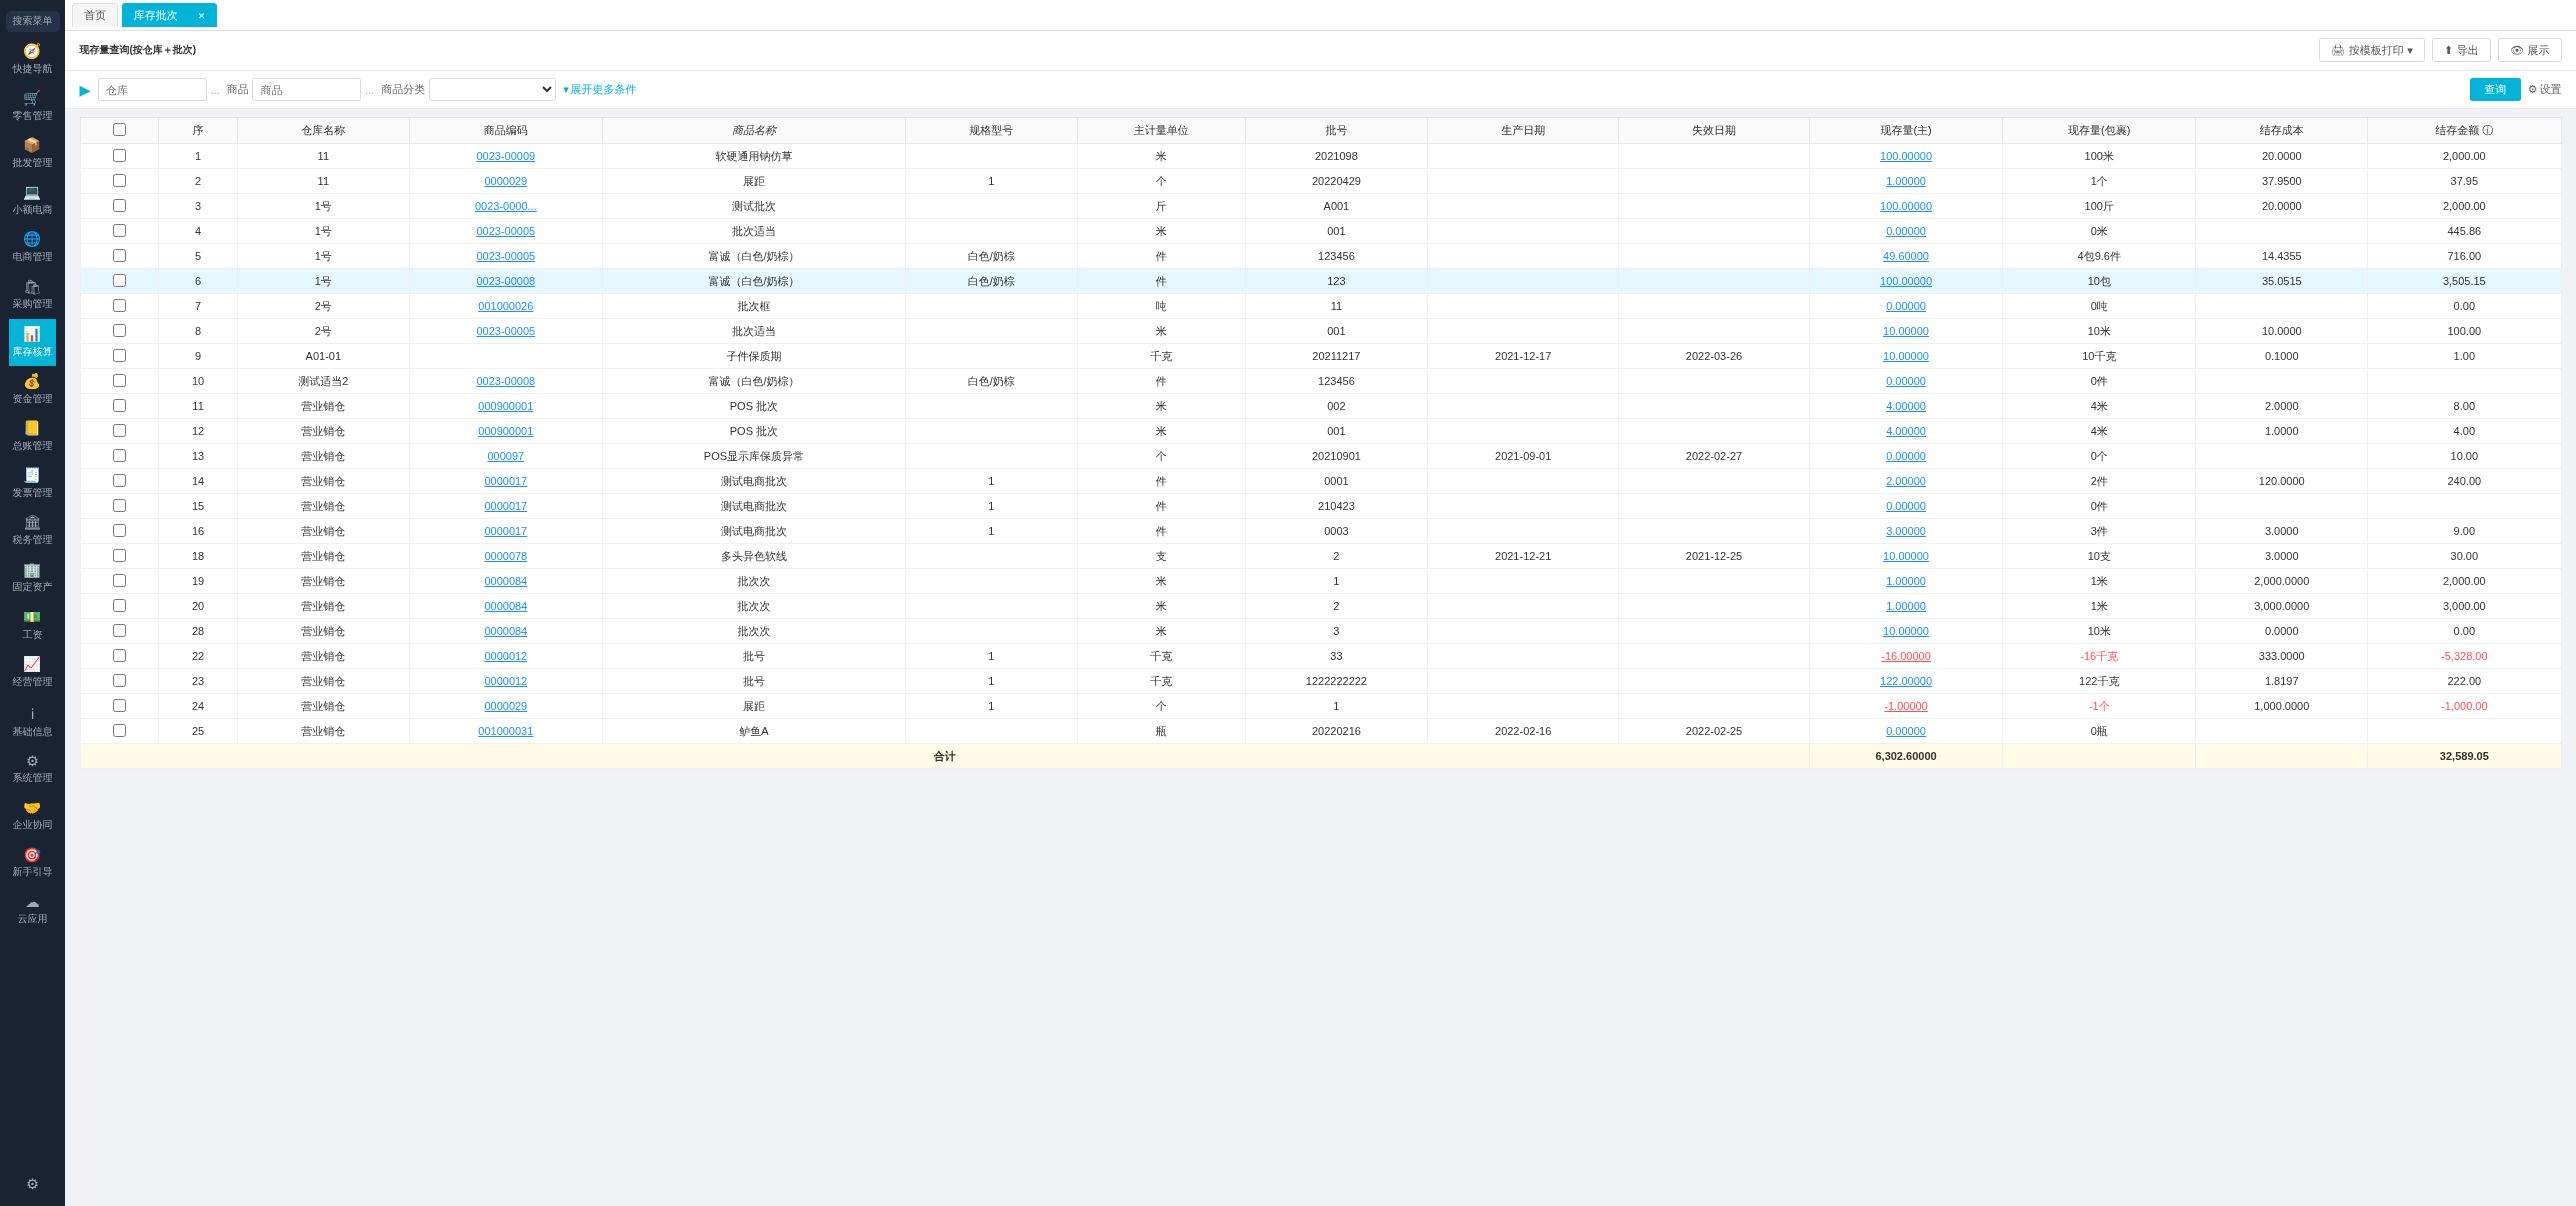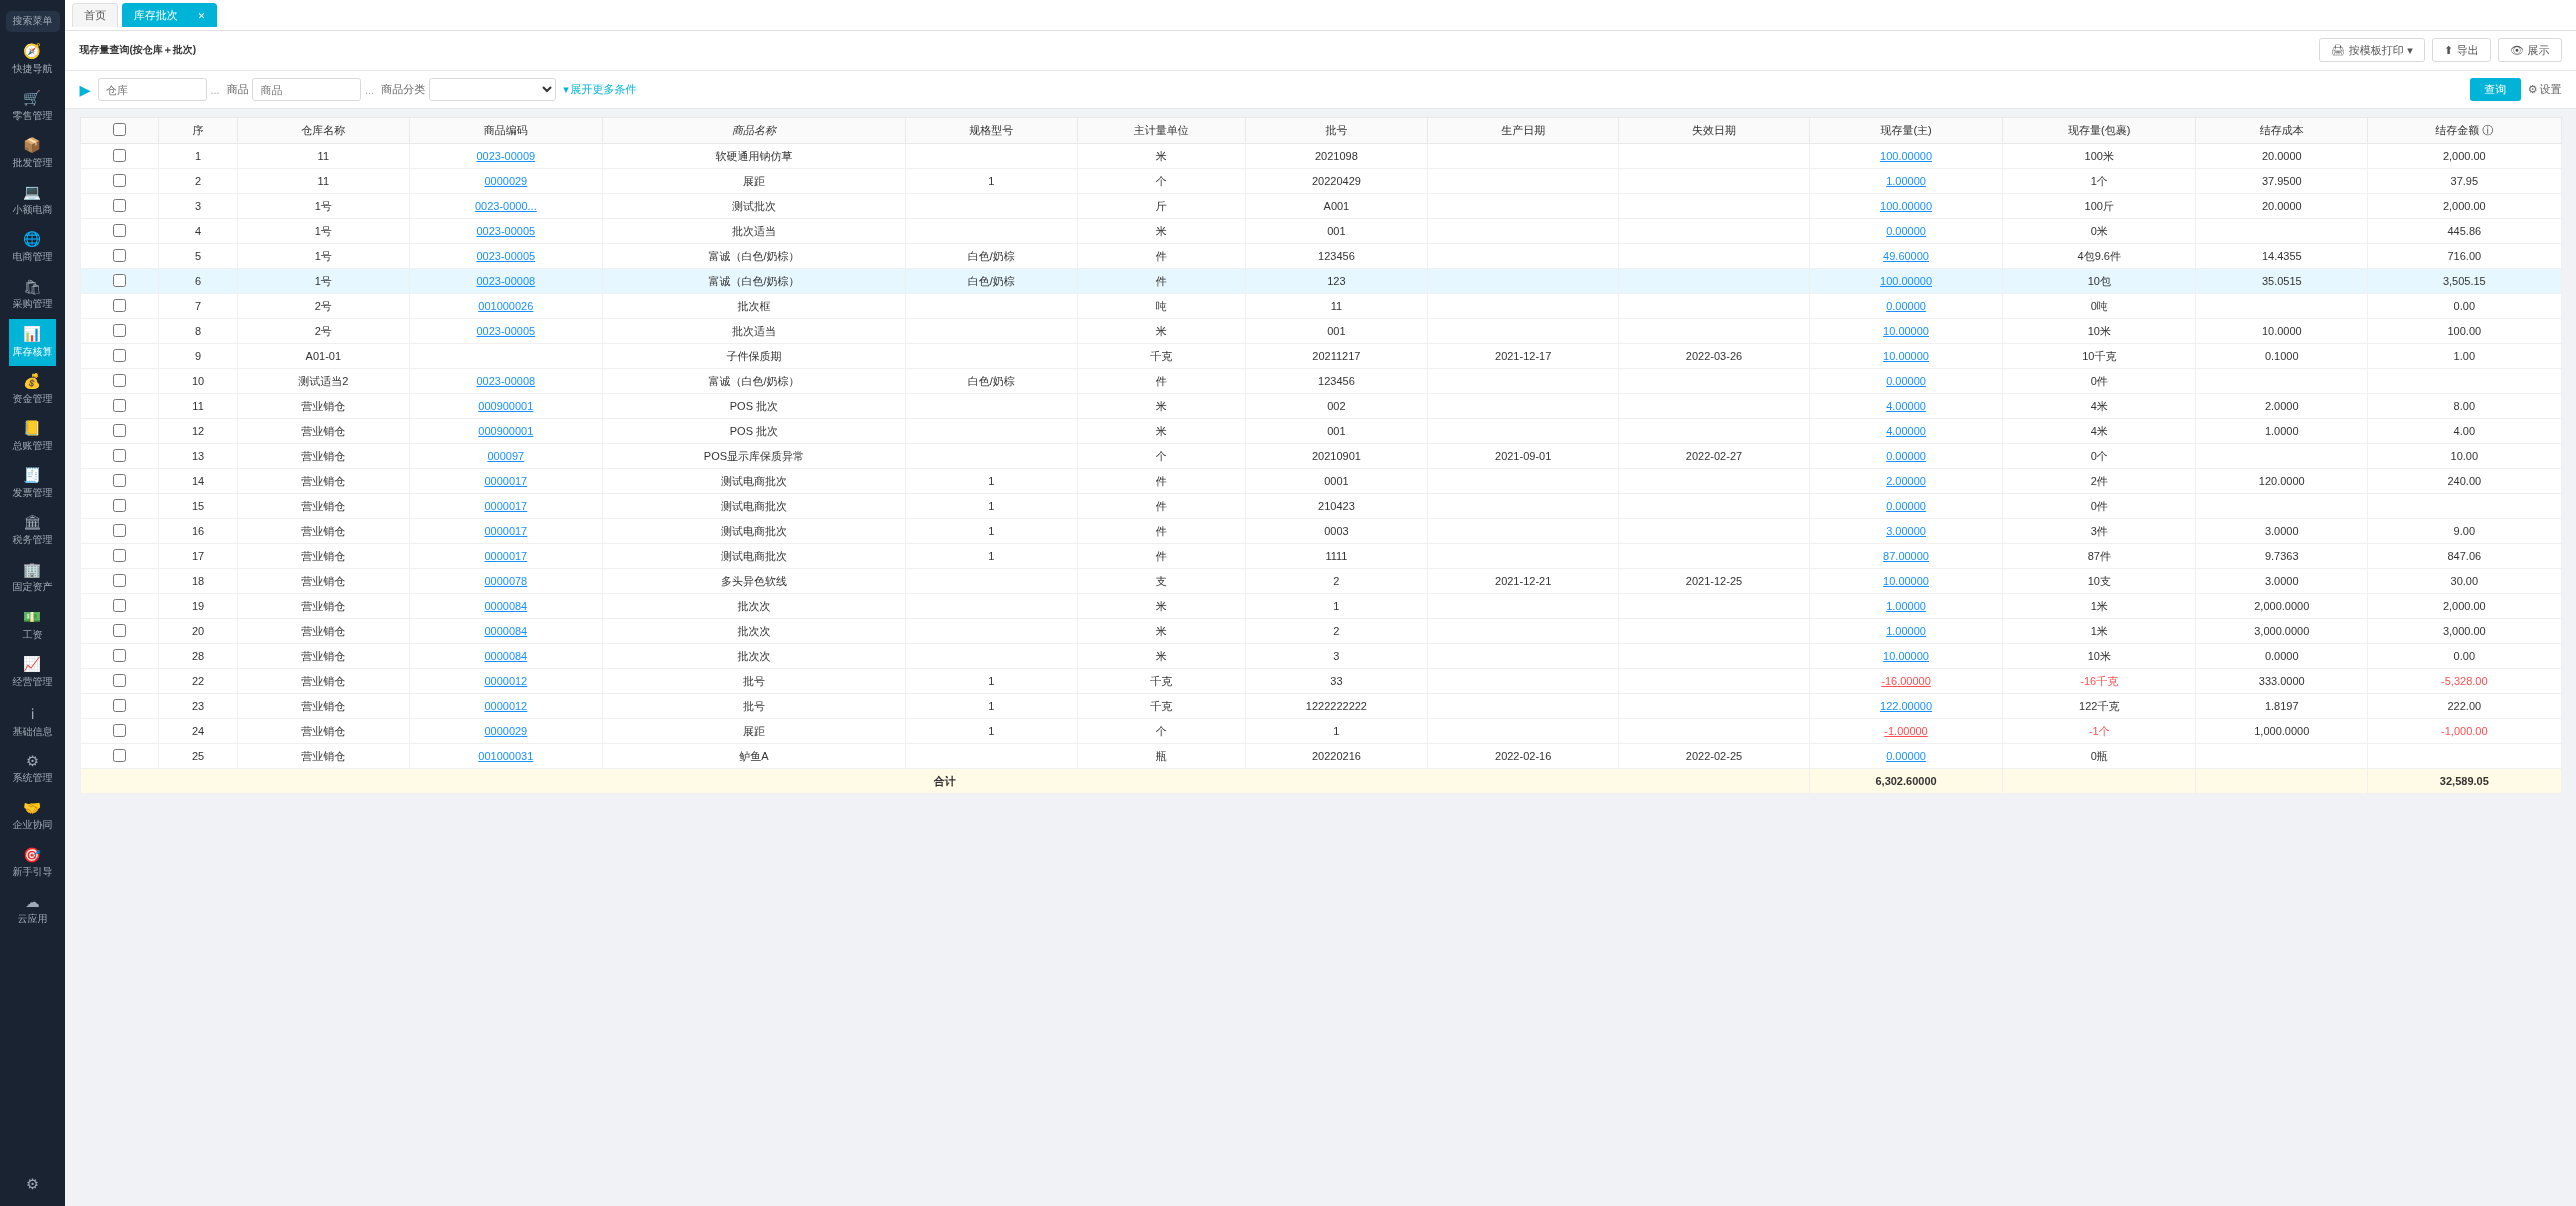--- a/index.html
+++ b/index.html
@@ -612,22 +612,6 @@
     </tr>
           <tr>
       <td><input type="checkbox" style=""></td>
-      <td>17</td>
-      <td>营业销仓</td>
-      <td><span class="link-text">0000017</span></td>
-      <td class="text-left">测试电商批次</td>
-      <td>1</td>
-      <td>件</td>
-      <td>1111</td>
-      <td></td>
-      <td></td>
-      <td><span class="link-text">87.00000</span></td>
-      <td><span class="">87件</span></td>
-      <td>9.7363</td>
-      <td><span class="">847.06</span></td>
-    </tr>
-          <tr>
-      <td><input type="checkbox" style=""></td>
       <td>18</td>
       <td>营业销仓</td>
       <td><span class="link-text">0000078</span></td>

